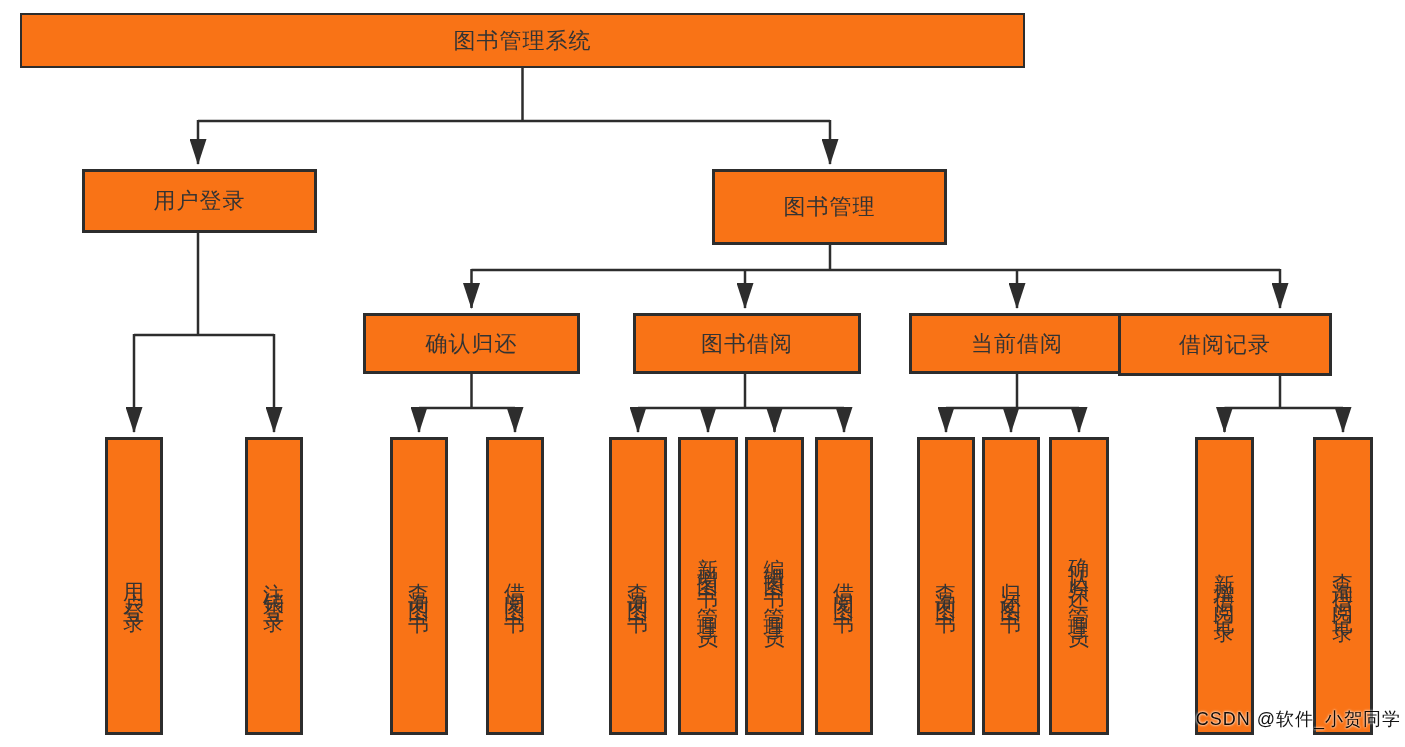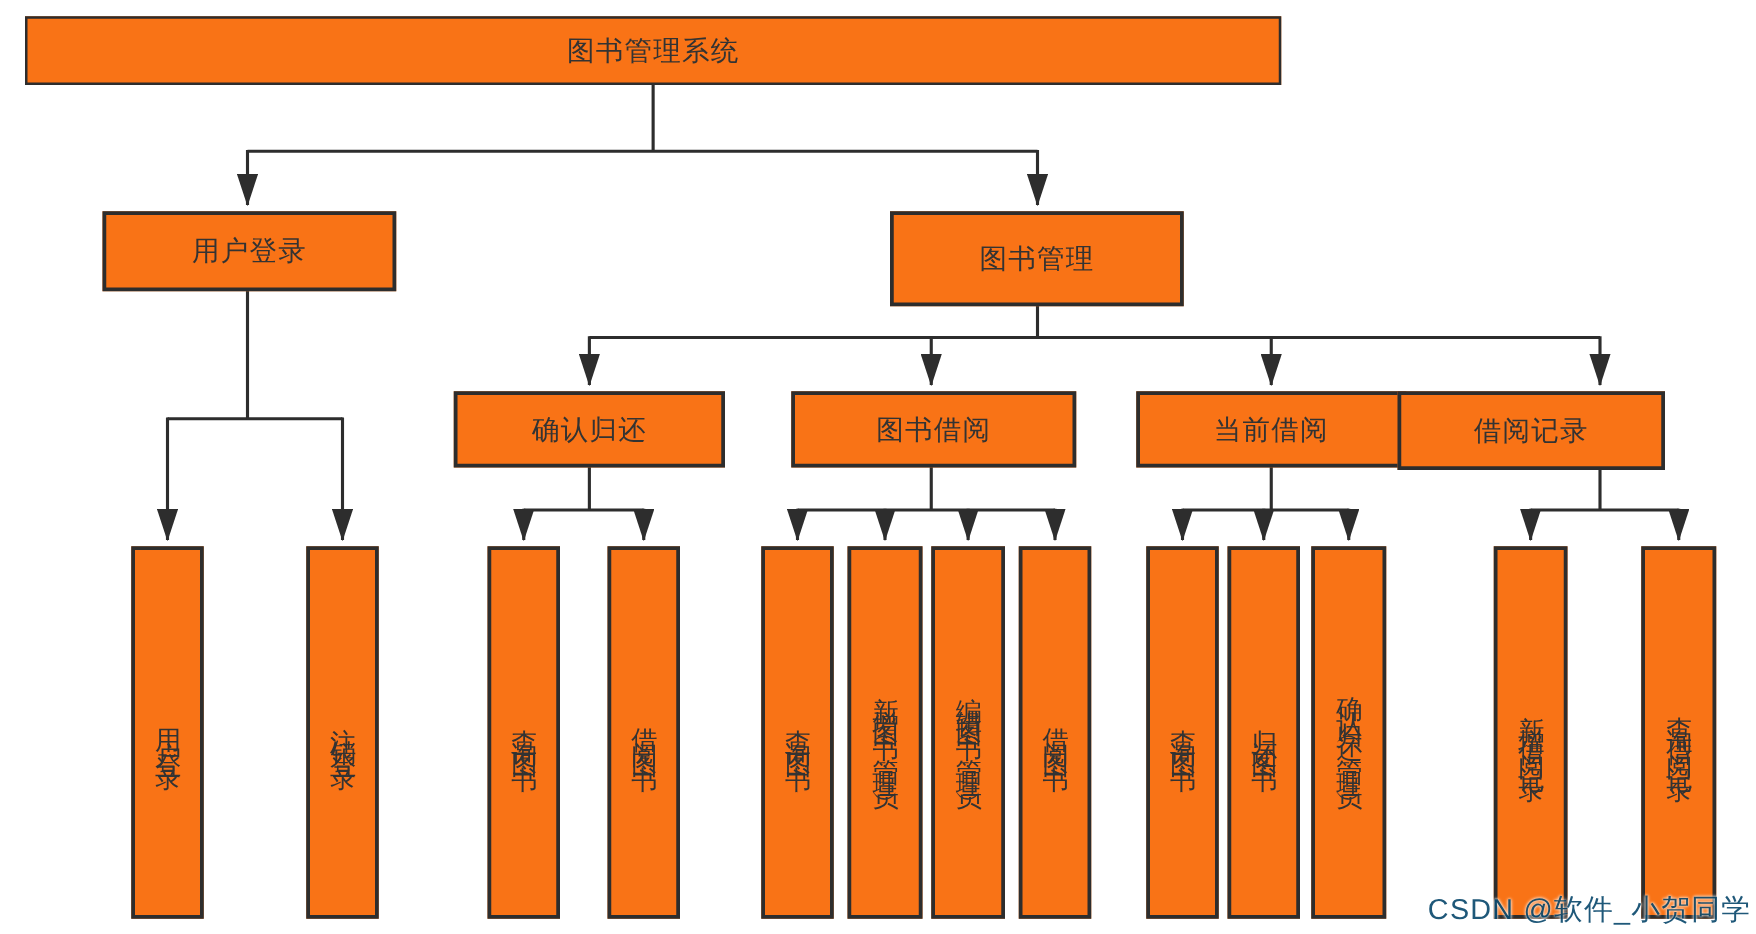--- a/index.html
+++ b/index.html
@@ -20,8 +20,8 @@
     font-size:21px;line-height:1;letter-spacing:10px;white-space:nowrap;
   }
   .watermark{
-    position:absolute;right:4px;bottom:4px;z-index:5;
-    font-size:23px;color:#0c4a6e;letter-spacing:1px;
+    position:absolute;right:4px;bottom:16px;z-index:5;
+    font-size:18px;color:#000000;letter-spacing:1px;
     text-shadow:0 0 3px #ffffff,0 0 2px #ffffff;
     opacity:.92;white-space:nowrap;
   }

